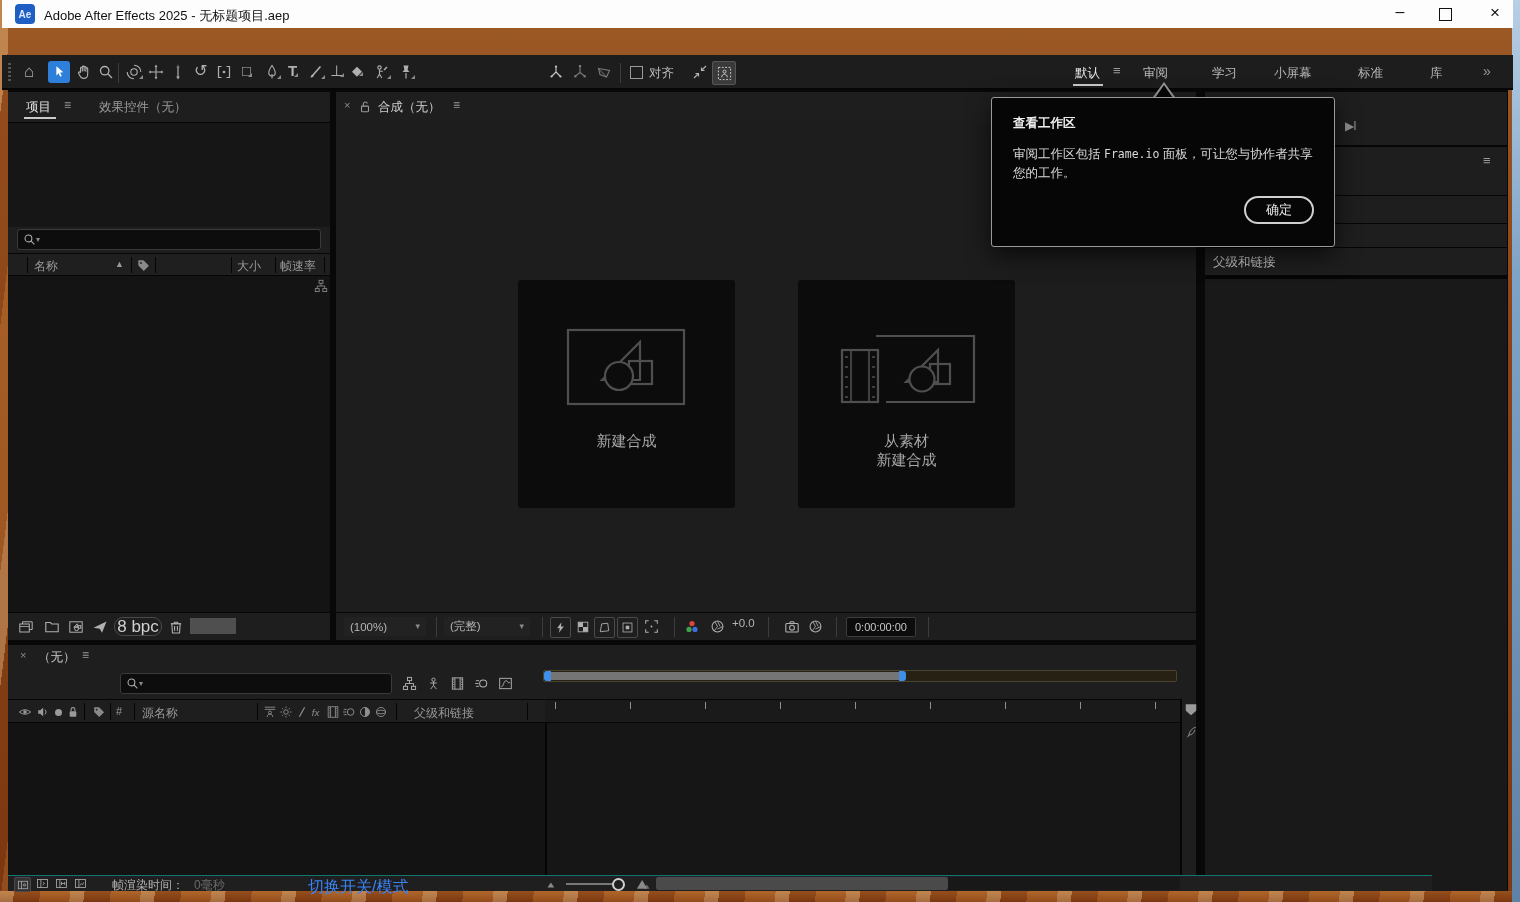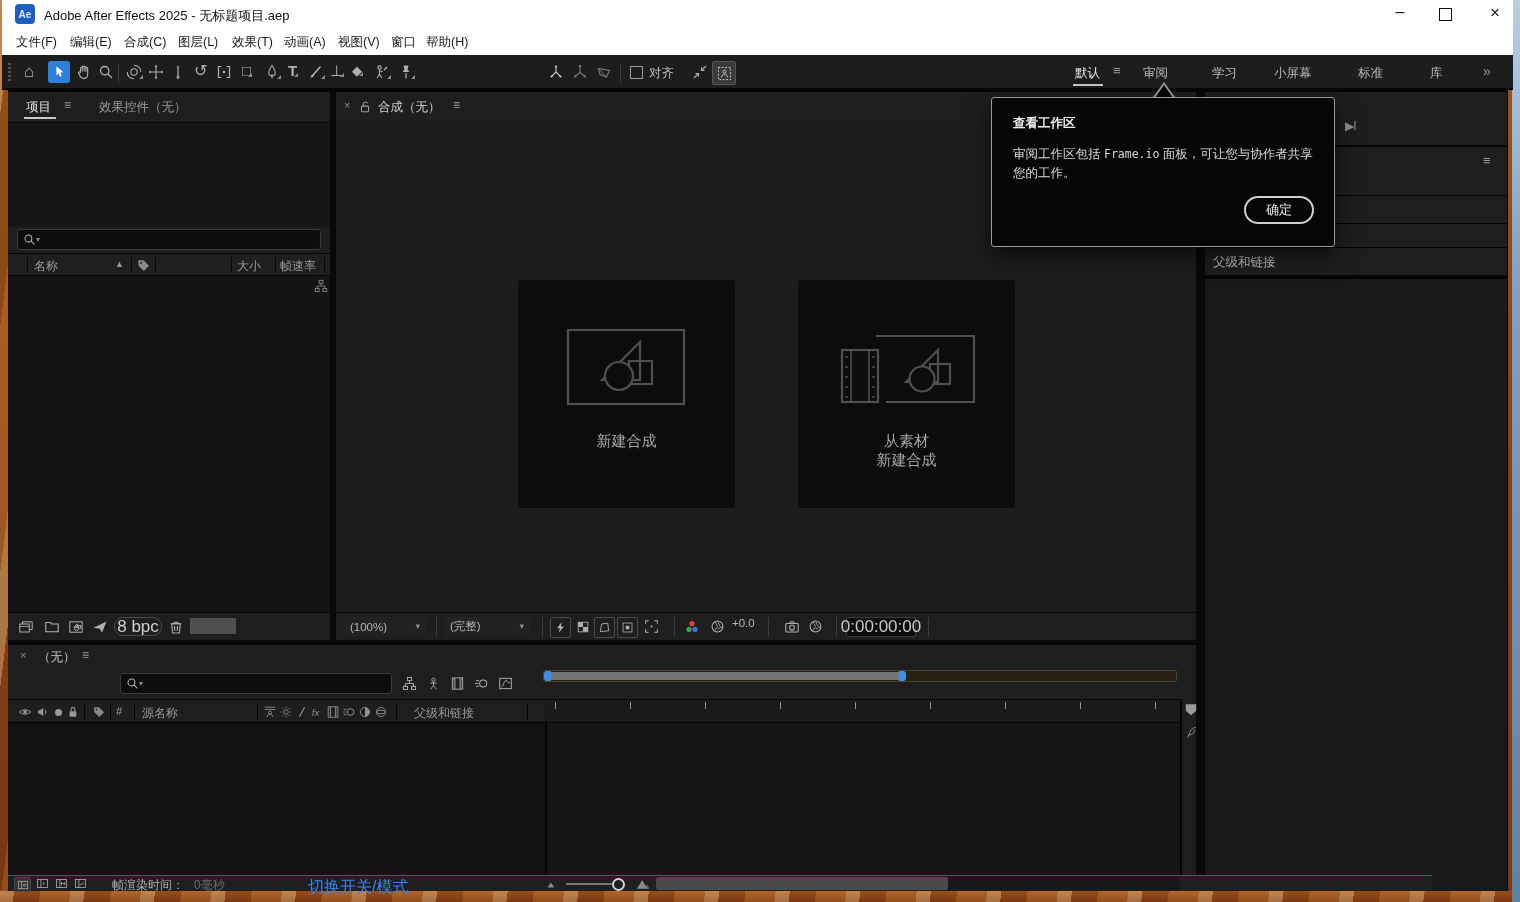--- a/index.html
+++ b/index.html
@@ -48,17 +48,6 @@
     <div class="a" style="left:1437px;top:8px;width:11px;height:11px;border:1.2px solid #111;"></div>
     <div class="a glyph" style="left:1481px;top:4px;width:24px;text-align:center;font-size:17px;color:#111;">×</div>
   </div>
-  <div class="a" style="left:2px;top:28px;width:1511px;height:27px;background:#fdfdfd;">
-    <span class="a menuitem" style="left:14px;top:6px;">文件(F)</span>
-    <span class="a menuitem" style="left:68px;top:6px;">编辑(E)</span>
-    <span class="a menuitem" style="left:122px;top:6px;">合成(C)</span>
-    <span class="a menuitem" style="left:176px;top:6px;">图层(L)</span>
-    <span class="a menuitem" style="left:230px;top:6px;">效果(T)</span>
-    <span class="a menuitem" style="left:282px;top:6px;">动画(A)</span>
-    <span class="a menuitem" style="left:336px;top:6px;">视图(V)</span>
-    <span class="a menuitem" style="left:389px;top:6px;">窗口</span>
-    <span class="a menuitem" style="left:424px;top:6px;">帮助(H)</span>
-  </div>
 
   <div class="a" style="left:2px;top:55px;width:1511px;height:35px;background:#1d1d1d;border-bottom:2px solid #060606;box-sizing:border-box;">
     <div class="a" style="left:6px;top:8px;width:3px;height:19px;background:repeating-linear-gradient(180deg,#555 0 2px,transparent 2px 4px);"></div>

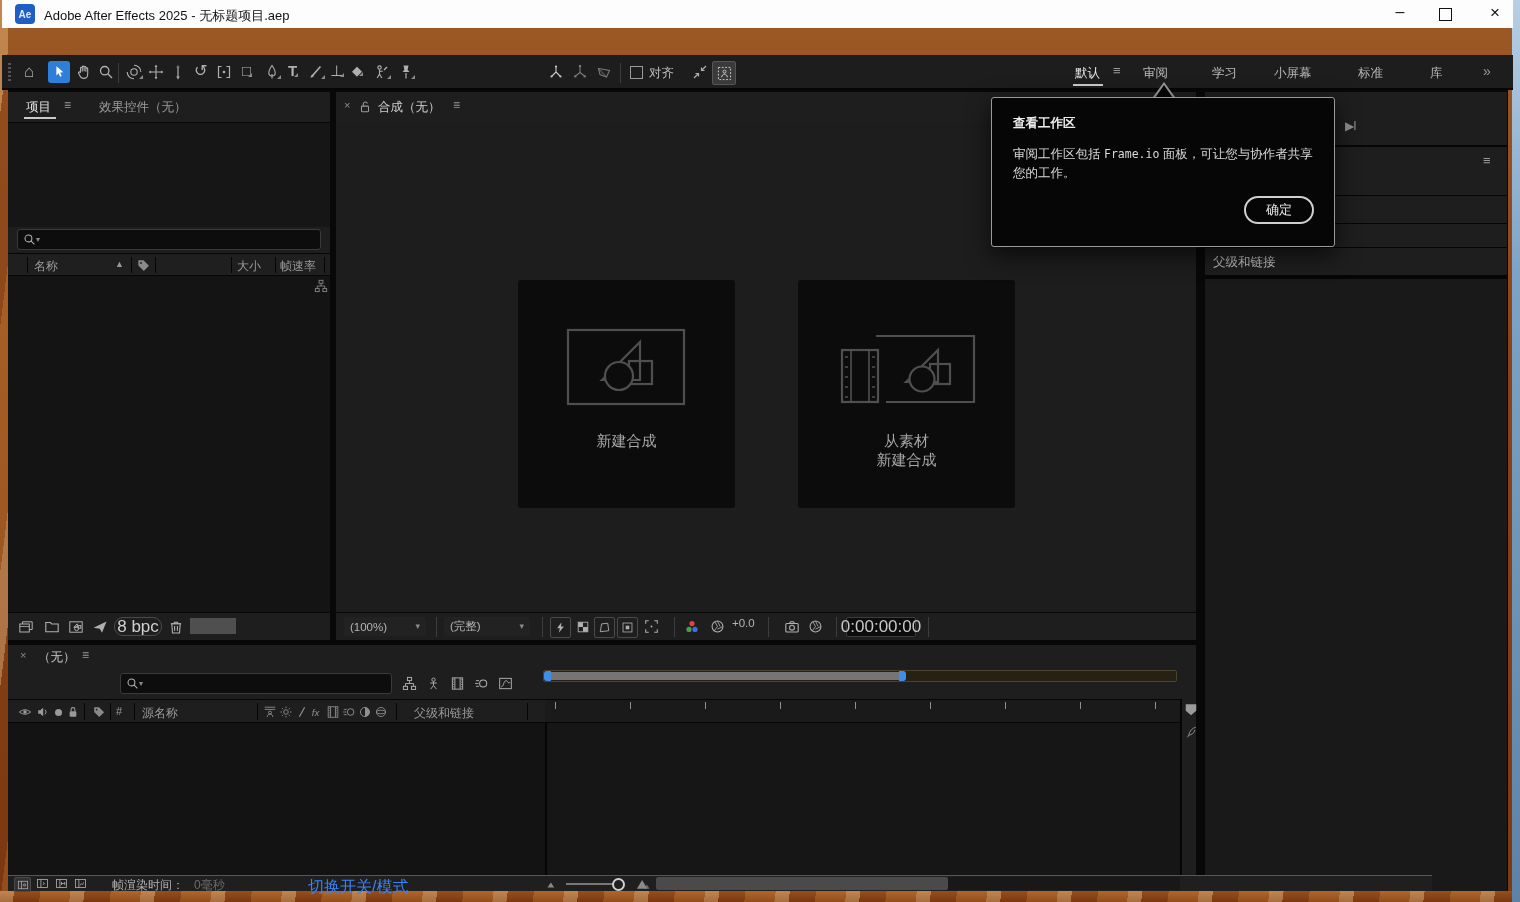--- a/index.html
+++ b/index.html
@@ -372,7 +372,7 @@
           </svg>
         </i>
       <div class="a sep" style="left:500px;top:4px;"></div>
-      <span class="a" style="left:510px;top:4px;width:68px;height:18px;background:#0c0c0c;border:1px solid #3c3c3c;border-radius:2px;display:flex;align-items:center;justify-content:center;font-size:17px;color:#c8c8c8;">0:00:00:00</span>
+      <span class="a" style="left:510px;top:4px;width:68px;height:18px;background:#0c0c0c;border:1px solid #3c3c3c;border-radius:2px;display:flex;align-items:center;justify-content:center;font-size:11px;color:#c8c8c8;">0:00:00:00</span>
       <div class="a sep" style="left:592px;top:4px;"></div>
     </div>
   </div>

